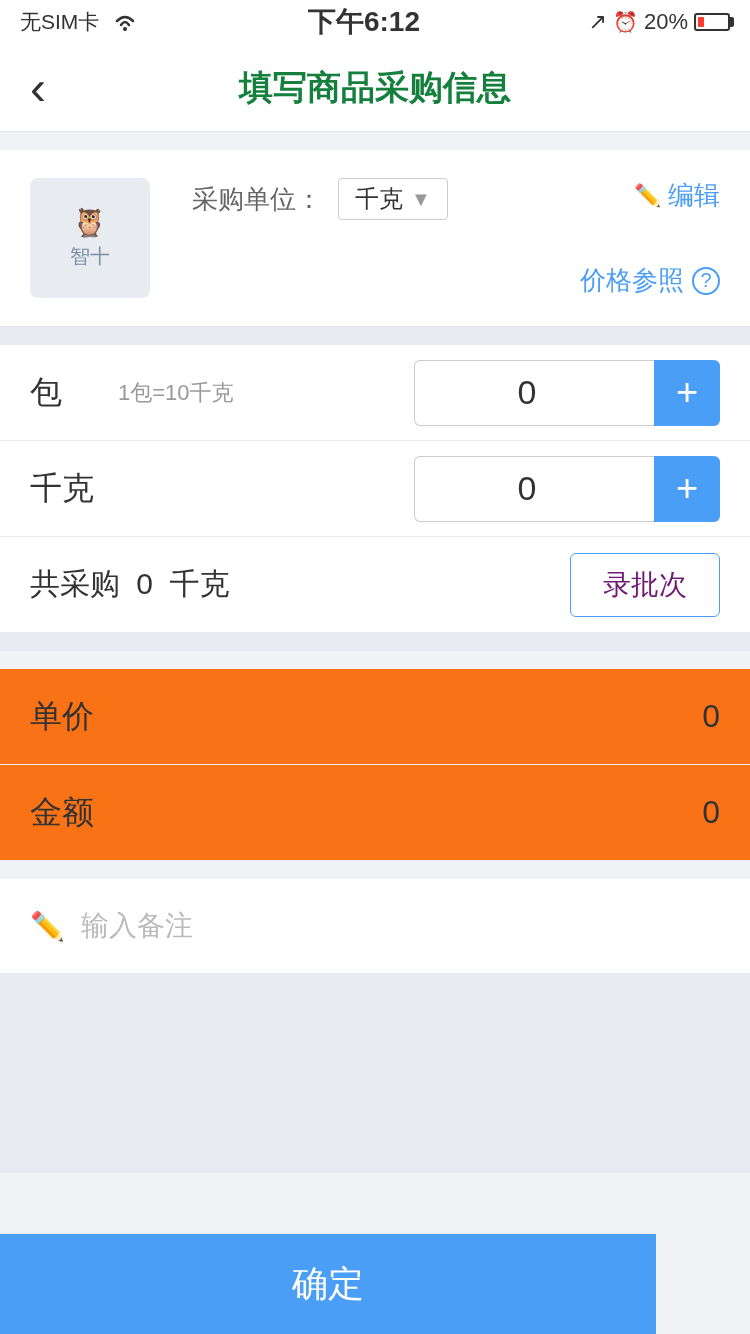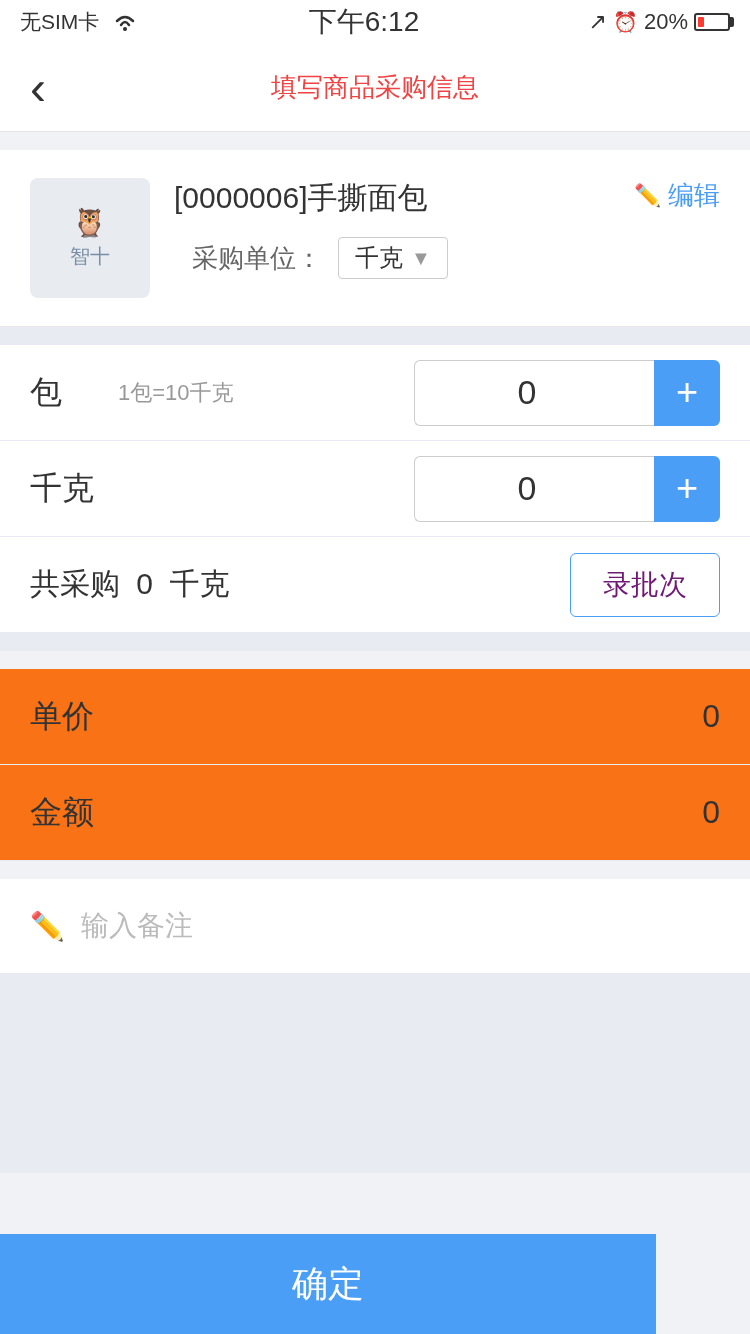--- a/index.html
+++ b/index.html
@@ -26,7 +26,7 @@
       font-weight: 500;
     }
     .status-left { font-size: 21px; color: #333; display: flex; align-items: center; gap: 12px; }
-    .status-center { font-size: 28px; color: #333; font-weight: 400; }
+    .status-center { font-size: 28px; color: #333; font-weight: 700; }
     .status-right { display: flex; align-items: center; gap: 6px; font-size: 22px; color: #333; }
     .battery-icon {
       width: 36px; height: 18px; border: 2px solid #333; border-radius: 3px; position: relative; display: inline-flex; align-items: center; padding: 2px;

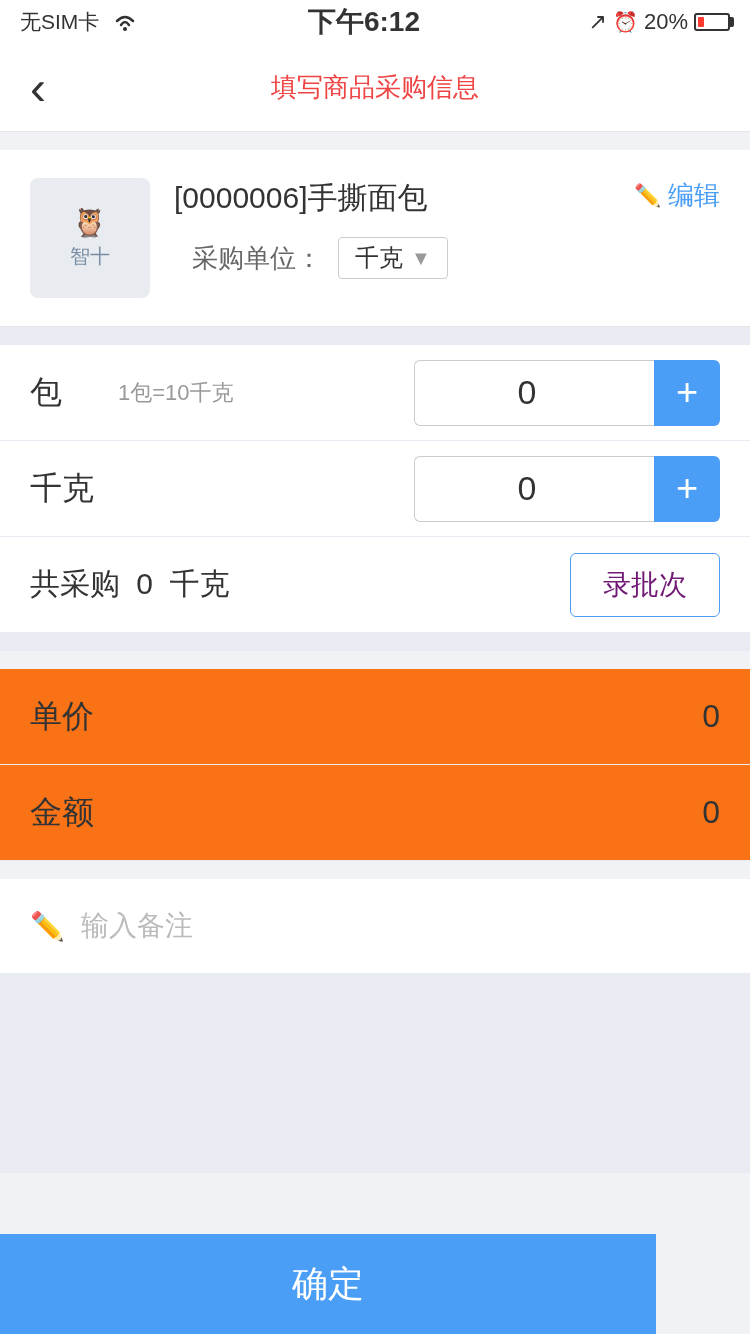--- a/index.html
+++ b/index.html
@@ -55,9 +55,9 @@
       position: absolute;
       left: 50%;
       transform: translateX(-50%);
-      font-size: 26px;
-      font-weight: 400;
-      color: #ef4444;
+      font-size: 34px;
+      font-weight: 700;
+      color: #15803d;
     }
 
     

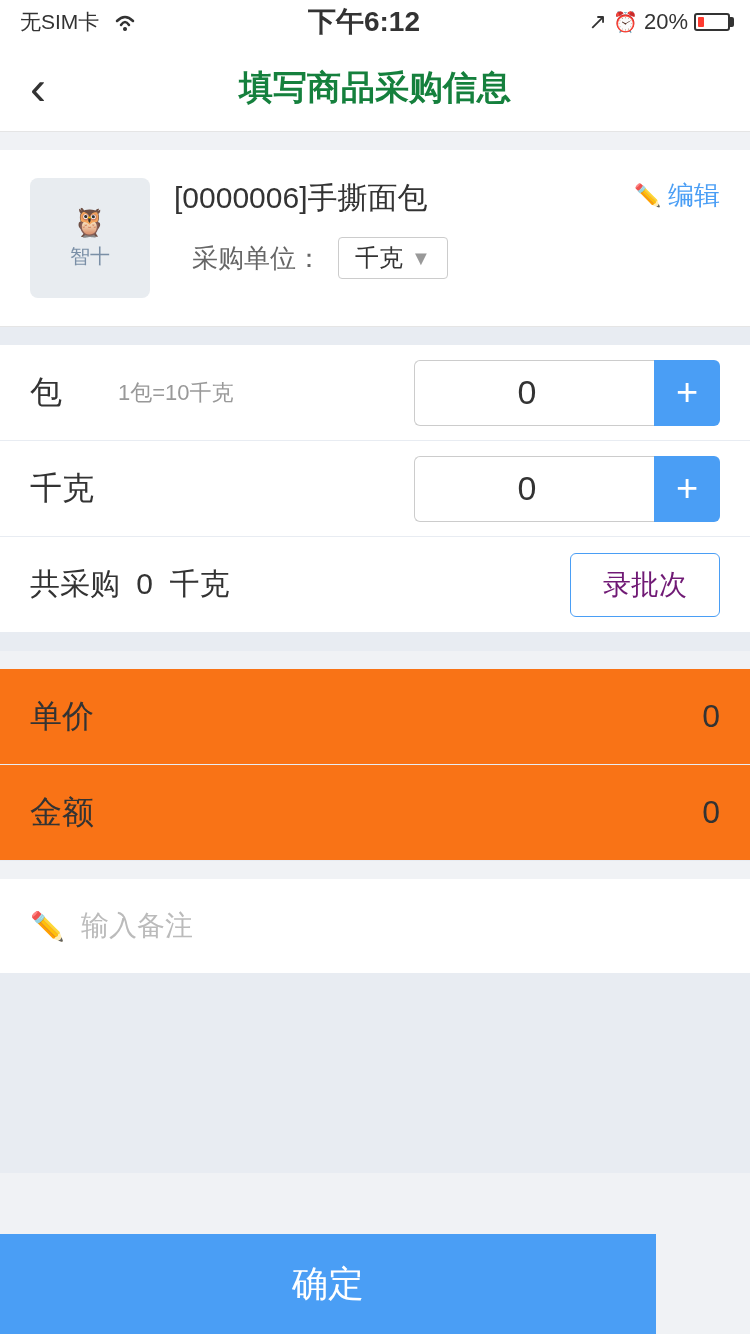--- a/index.html
+++ b/index.html
@@ -295,7 +295,6 @@
     <div class="product-image-sub" style="font-size:20px;color:#7a8fa6;margin-top:4px;">智十</div>
   </div>
   <div class="product-info">
-    <div class="product-name">[0000006]手撕面包</div>
     <div class="product-unit-row">
       <span class="product-unit-label">采购单位：</span>
       <div class="unit-select">

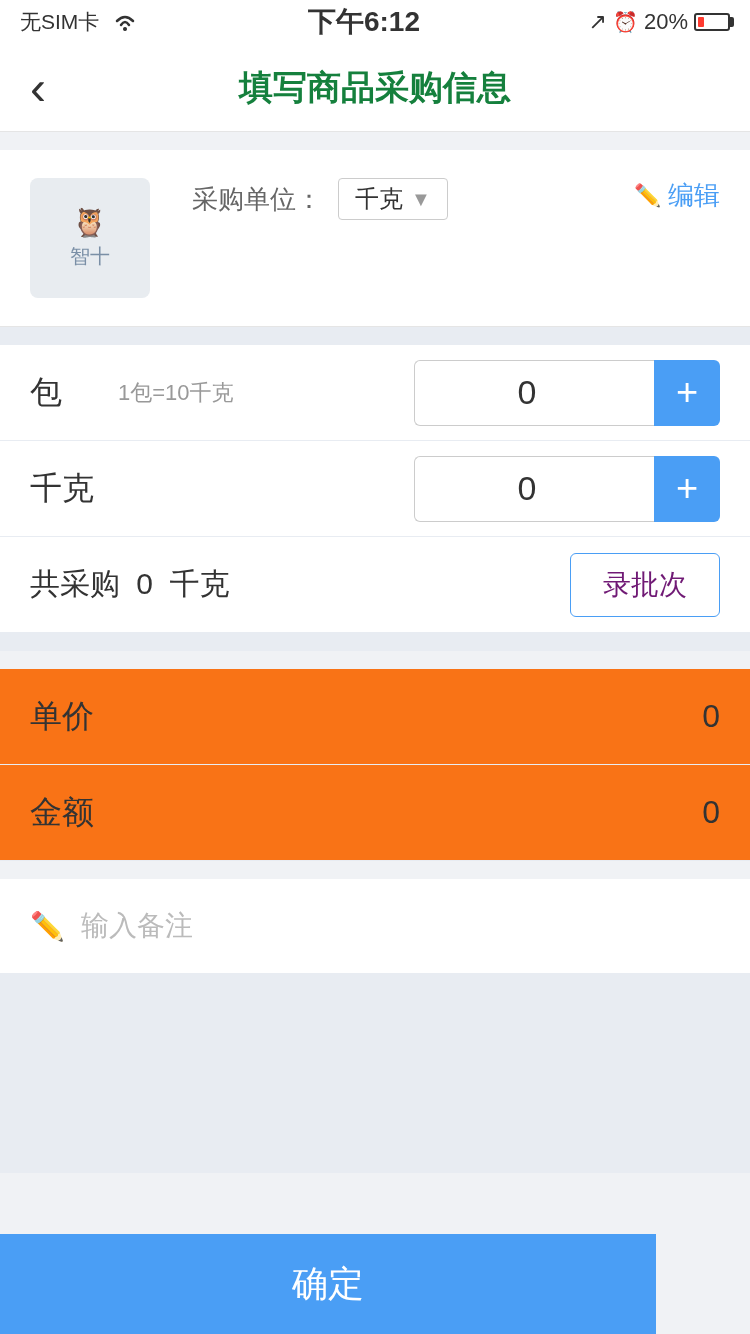--- a/index.html
+++ b/index.html
@@ -308,6 +308,12 @@
       <span style="font-size:22px;">✏️</span>
       <span>编辑</span>
     </div>
+    <div class="price-ref">
+      <span>价格参照</span>
+      <div class="price-ref-icon">
+        <span>?</span>
+      </div>
+    </div>
   </div>
 </div>
 

